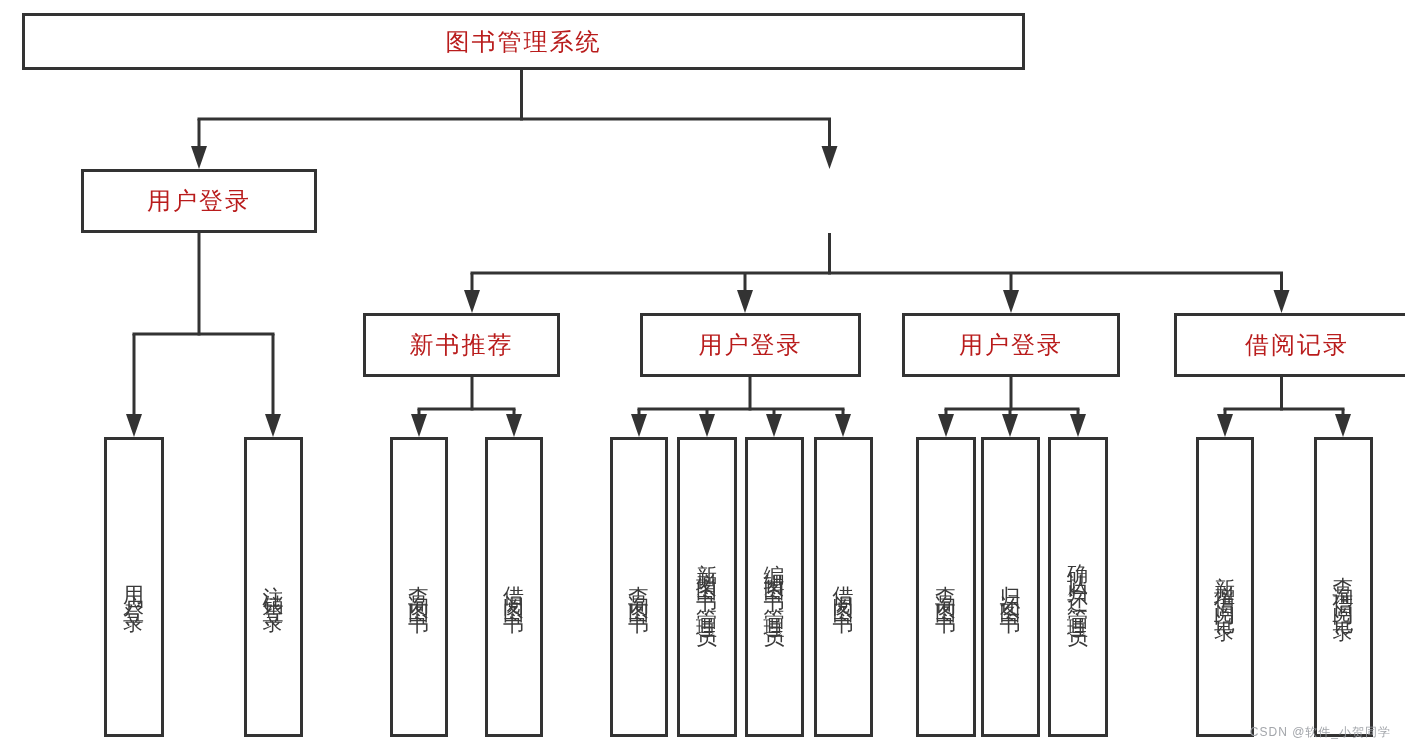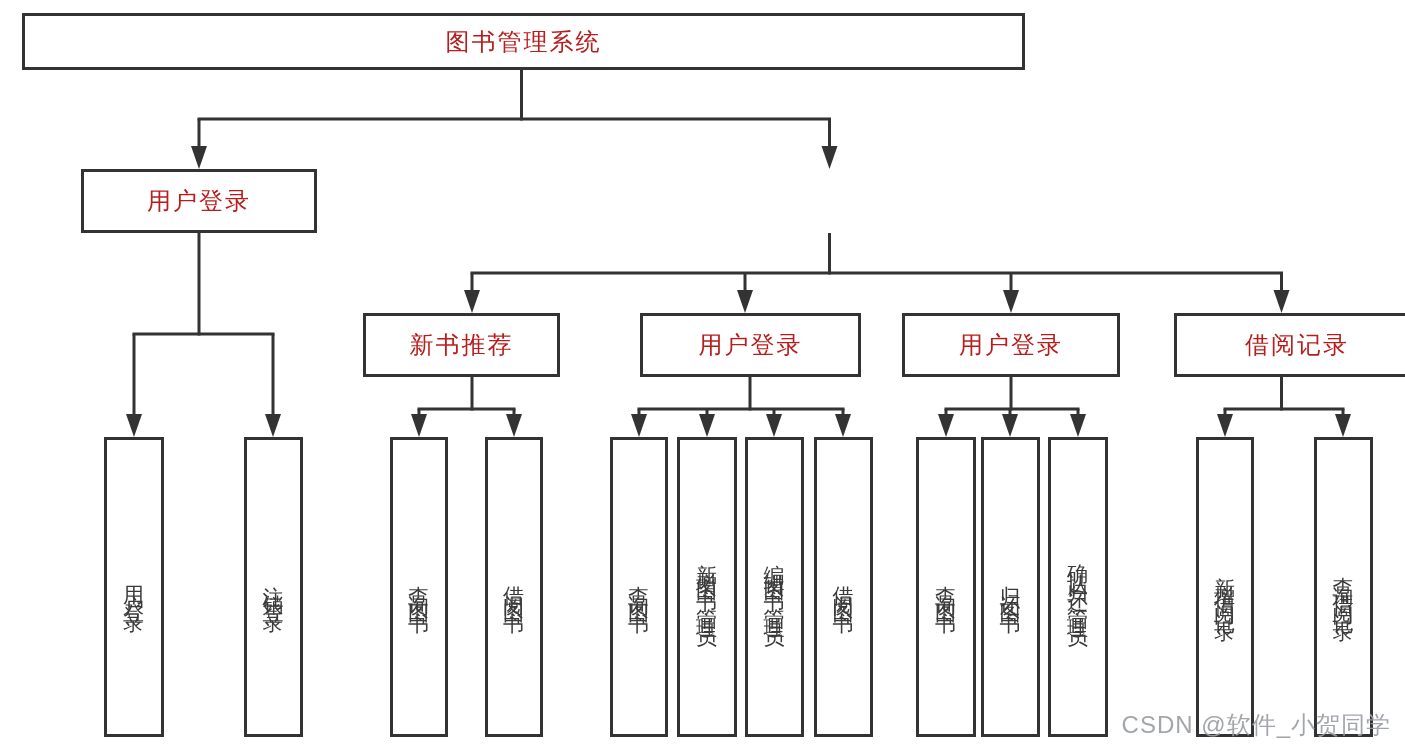--- a/index.html
+++ b/index.html
@@ -40,7 +40,7 @@
     position: absolute;
     right: 14px;
     bottom: 6px;
-    font-size: 24px;
+    font-size: 12px;
     letter-spacing: 1px;
     color: rgba(154, 157, 163, 0.92);
     white-space: nowrap;

